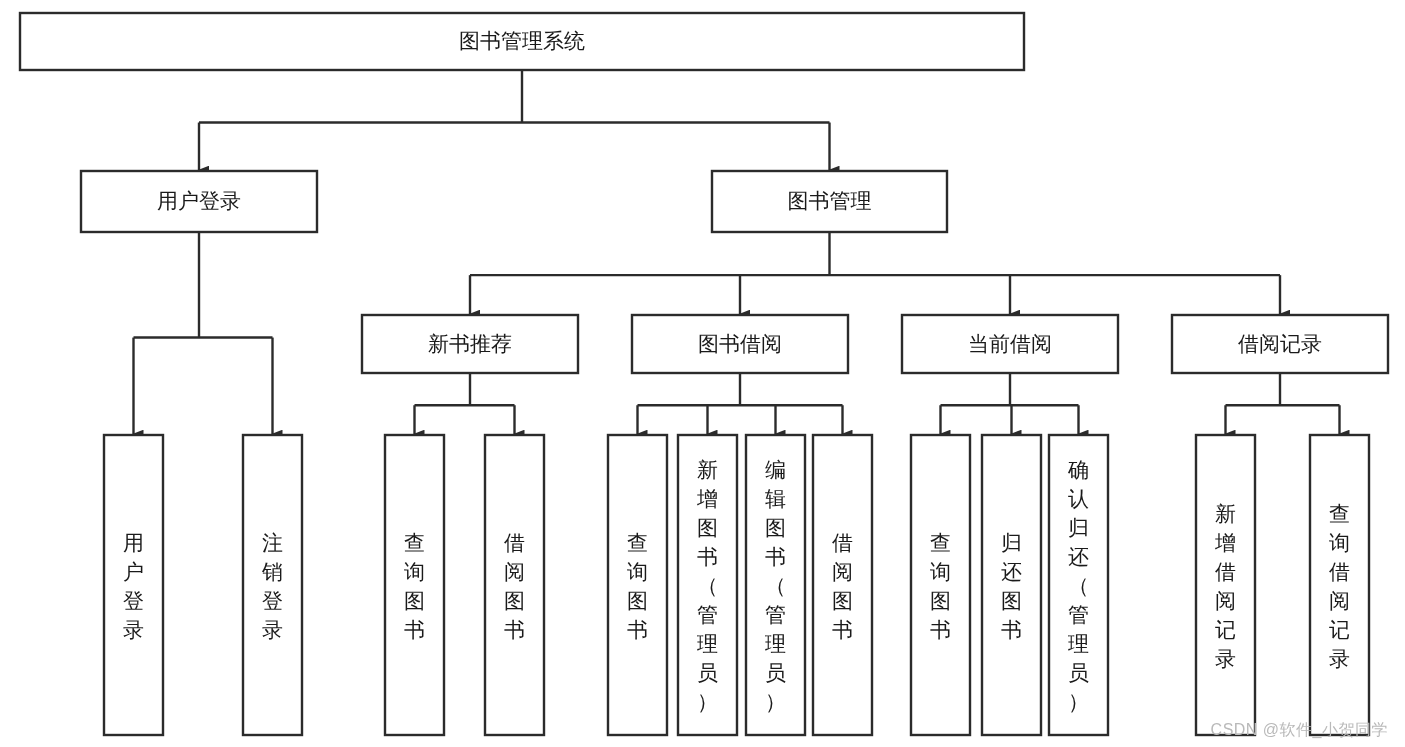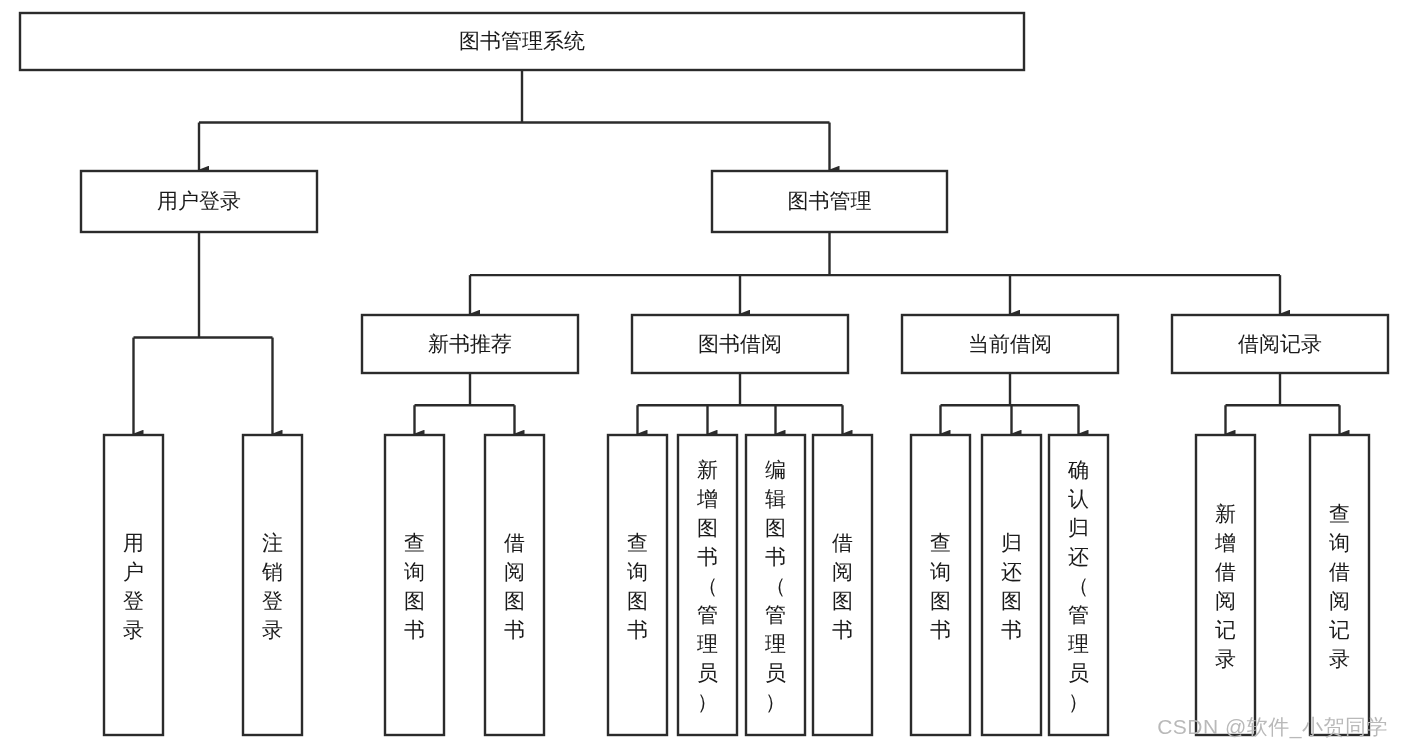--- a/index.html
+++ b/index.html
@@ -57,7 +57,7 @@
     right: 12px;
     bottom: 6px;
     font-family: "Liberation Sans", sans-serif;
-    font-size: 21px;
+    font-size: 16px;
     color: #b9b9b9;
     letter-spacing: 0.5px;
     white-space: nowrap;

